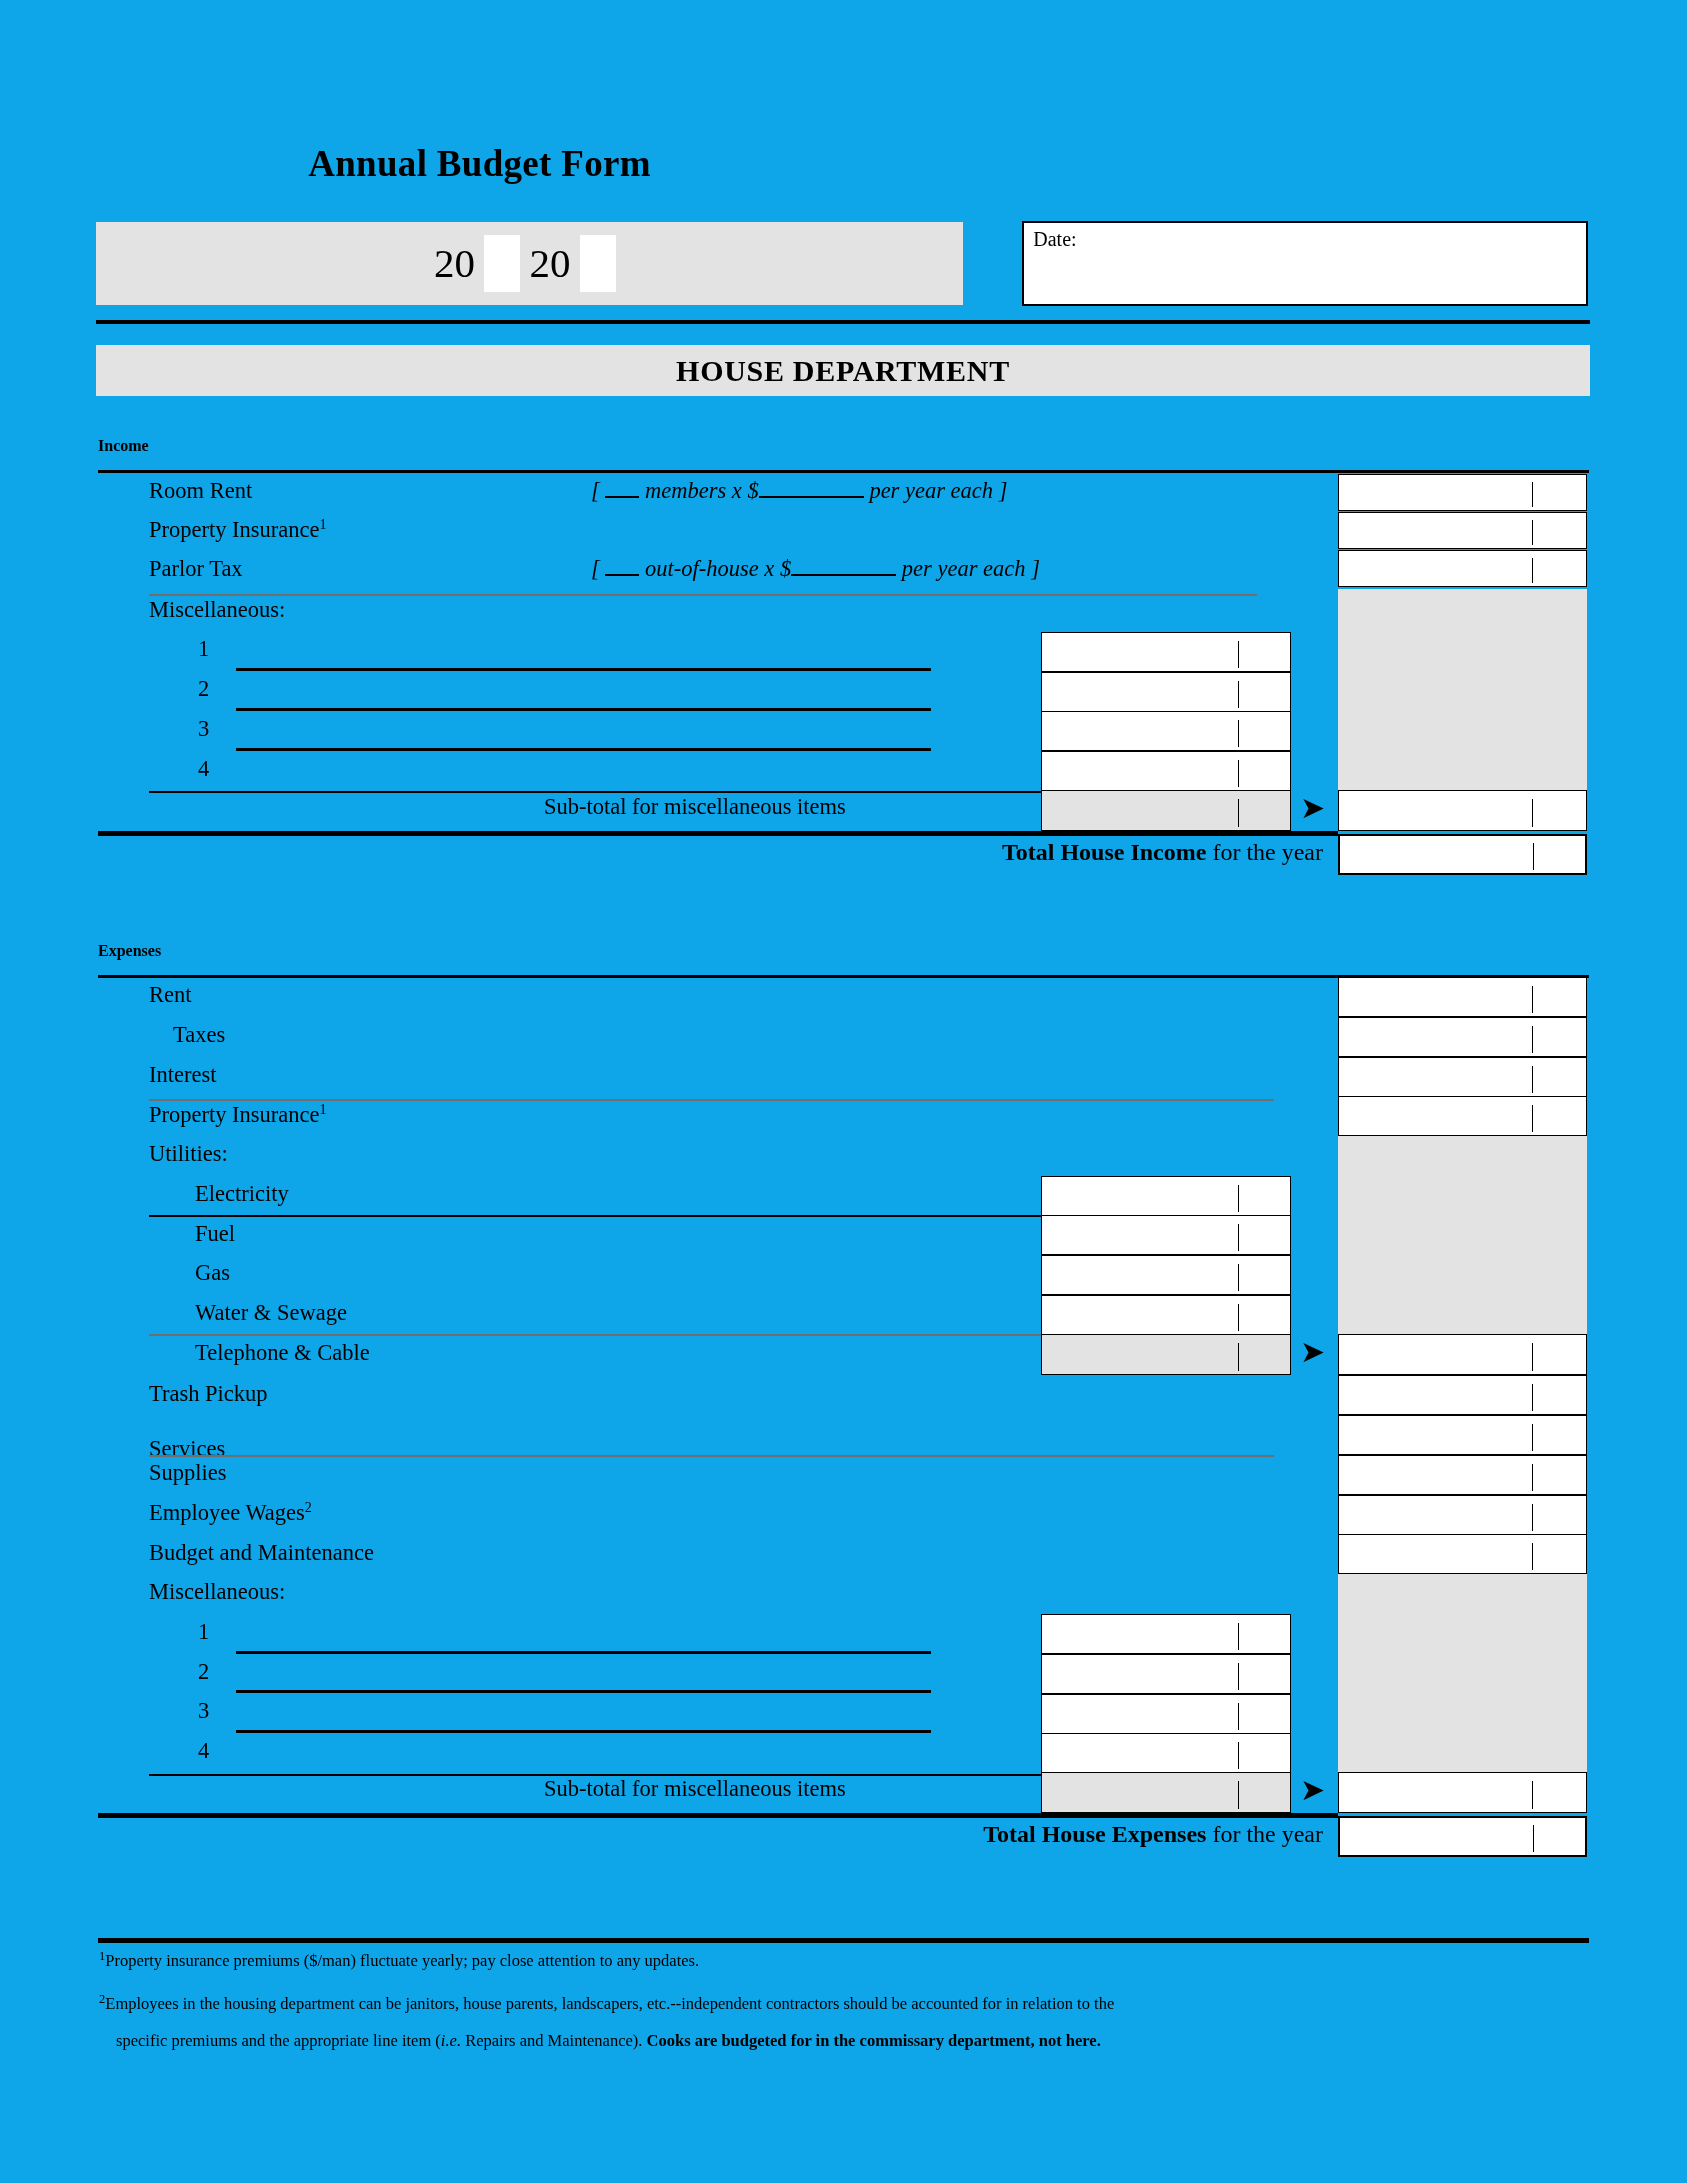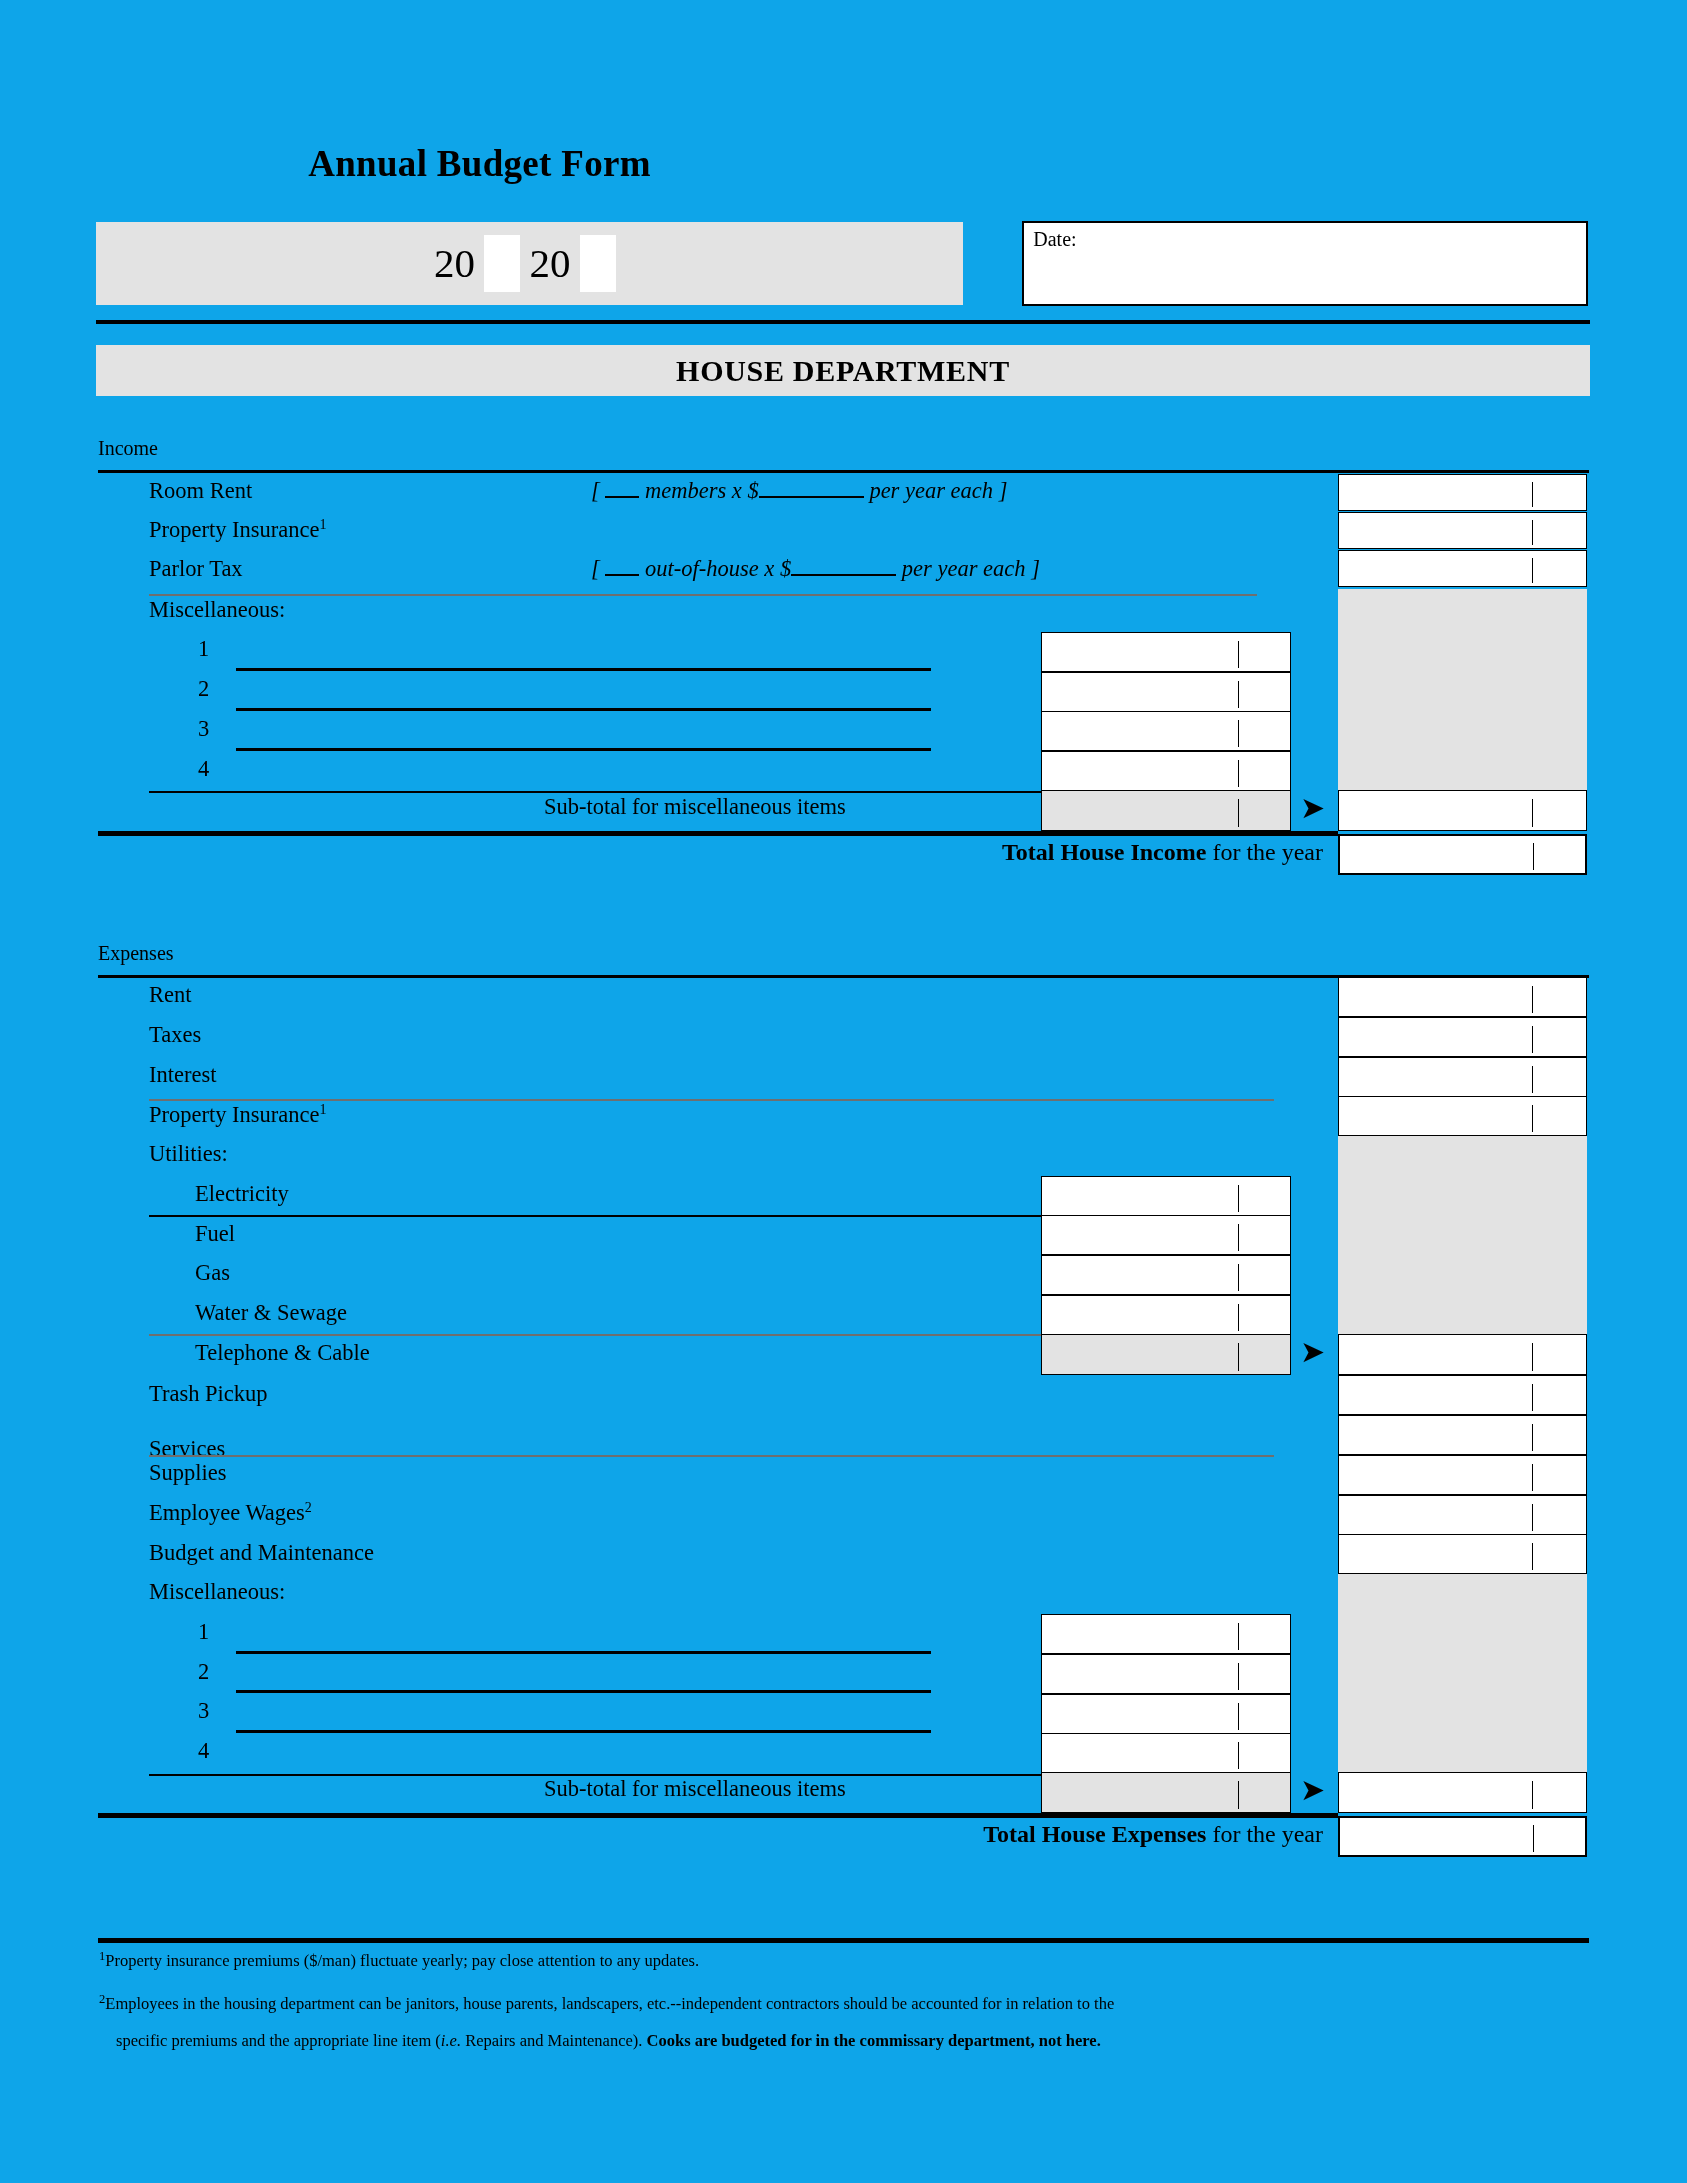--- a/index.html
+++ b/index.html
@@ -73,7 +73,7 @@
 
   
   .sec-head {
-    font-size: 20px; font-weight: normal;
+    font-size: 16px; font-weight: bold;
   }
   #income-head { left: 98px; top: 437px; }
   #expenses-head { left: 98px; top: 942px; }

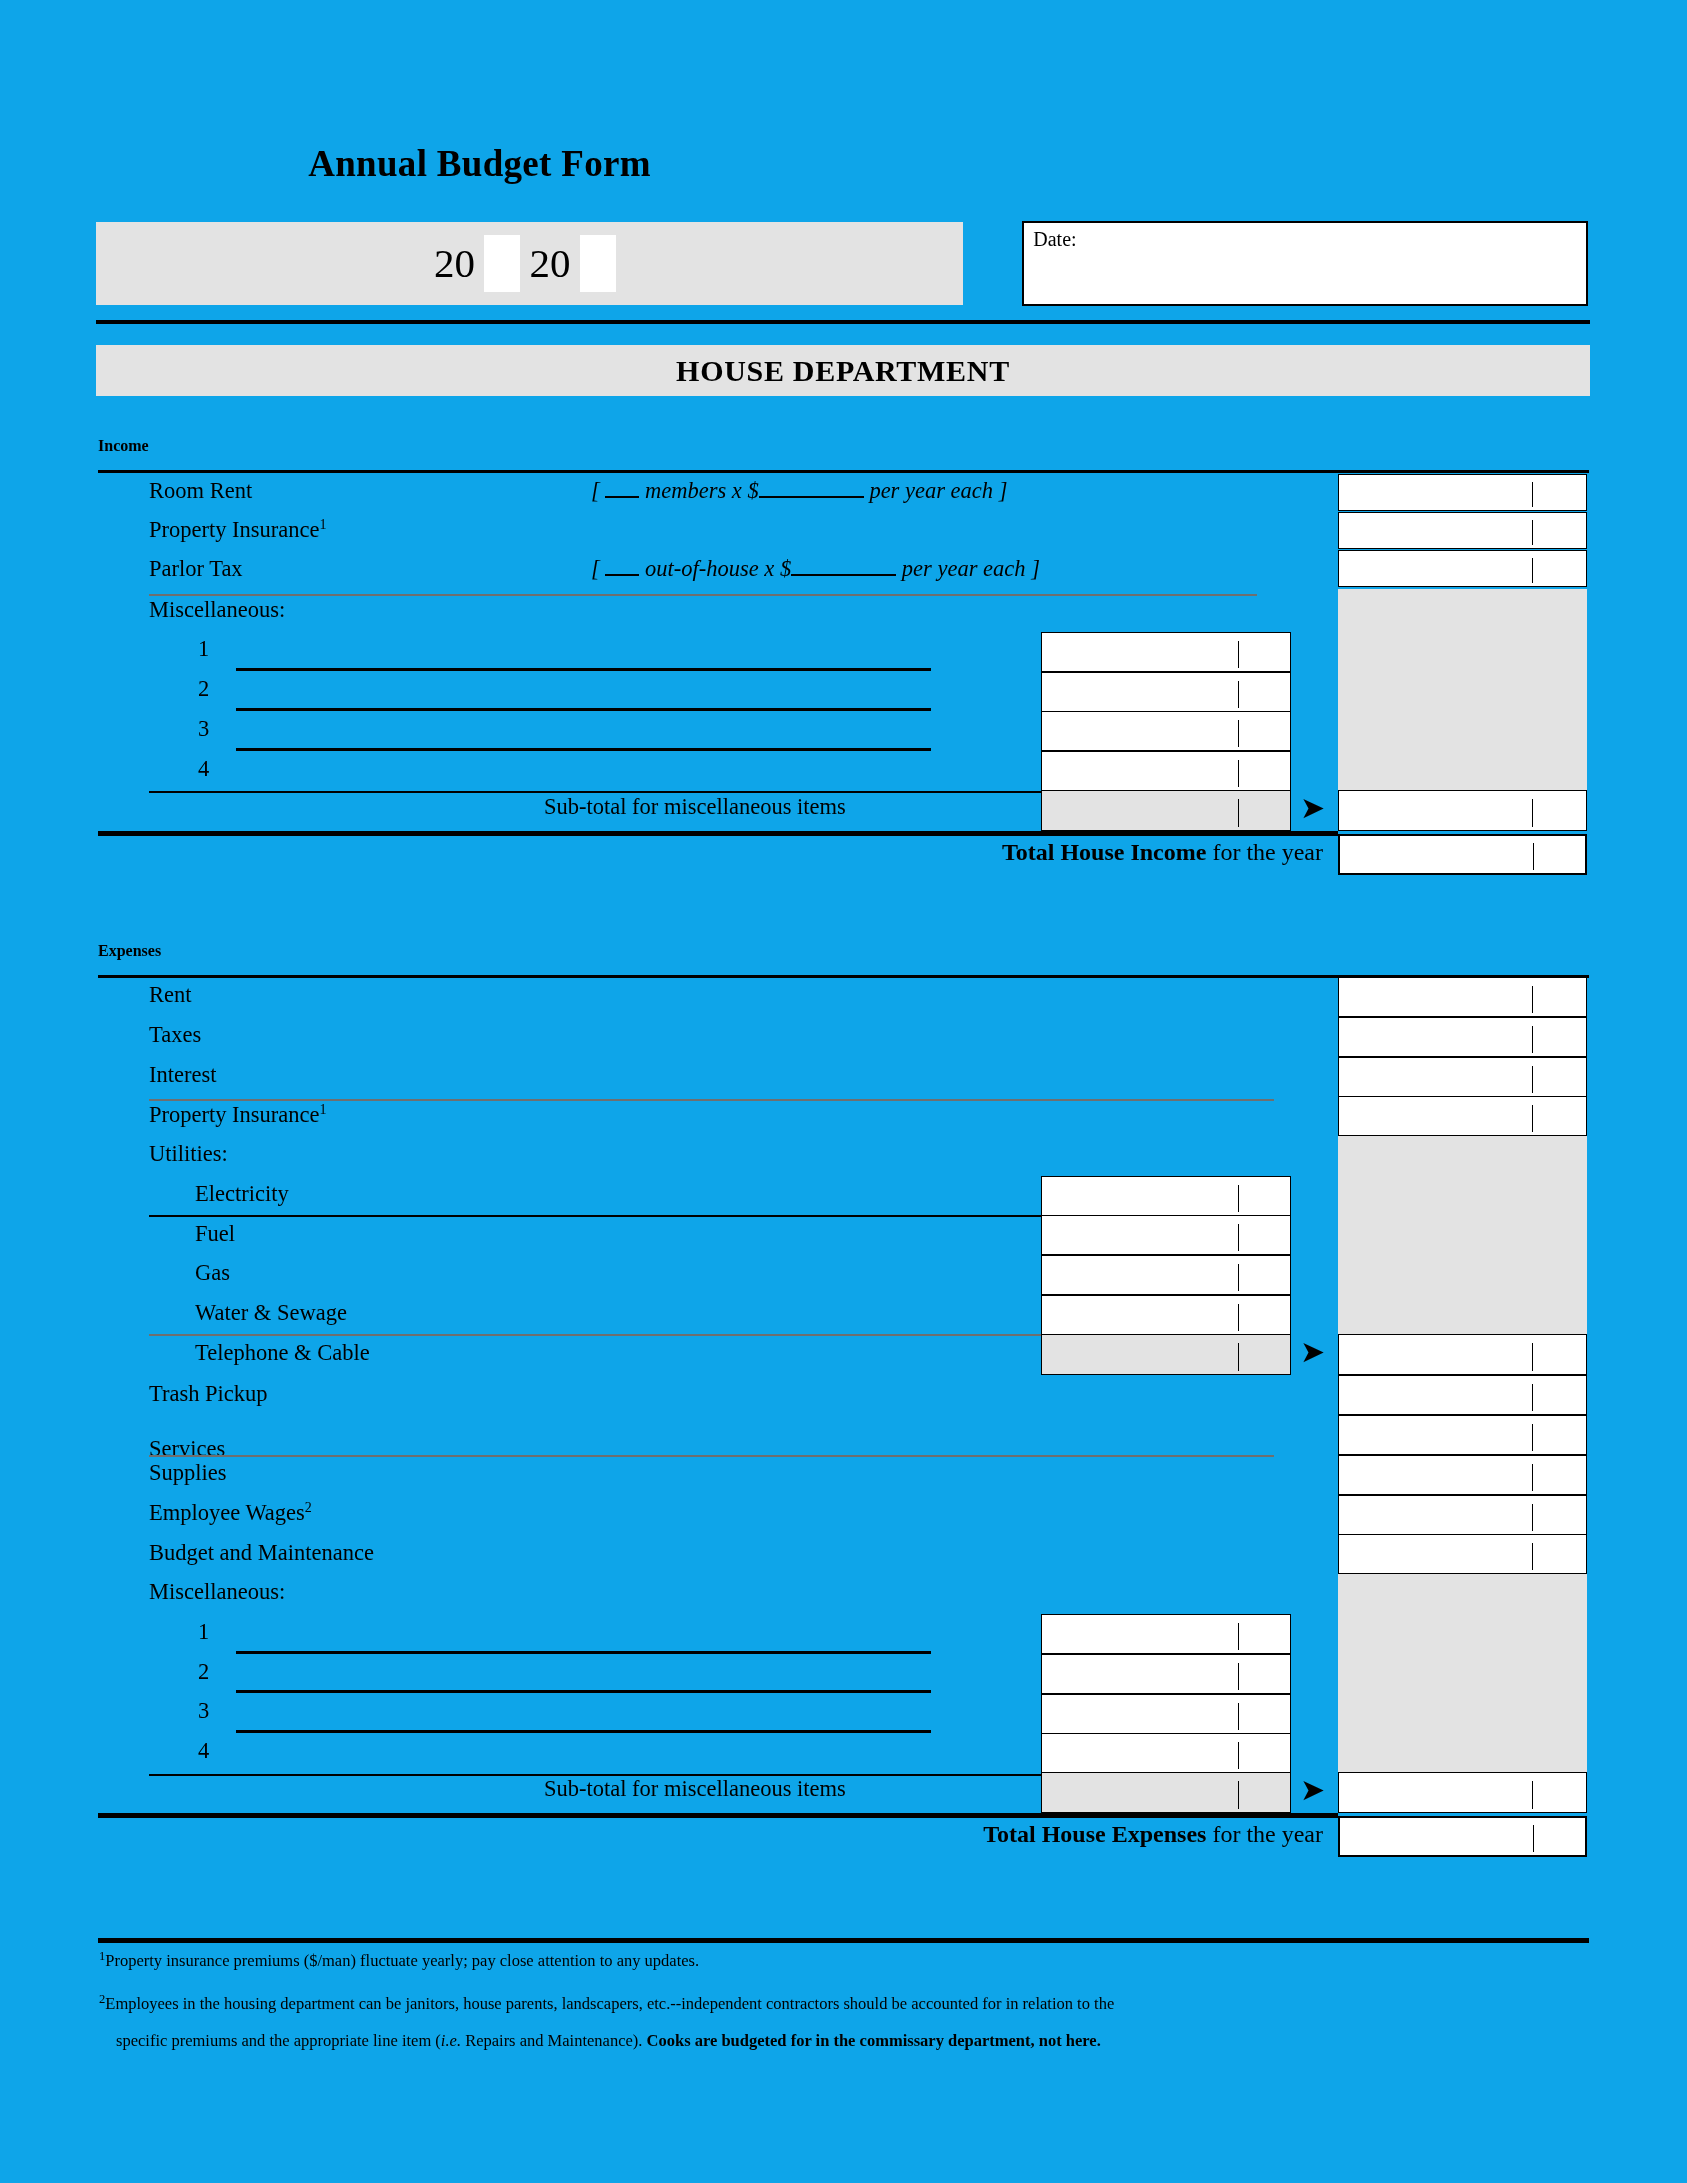--- a/index.html
+++ b/index.html
@@ -273,7 +273,7 @@
       <span class="cents"></span>
     </div>
 
-  <div class="row-label indent1" style="top:1022px;">Taxes</div>
+  <div class="row-label indent1" style="top:1022px;margin-left:24px;">Taxes</div>
   <div class="abs mbox col-outer" style="top:1017px; height:40px;">
       <span class="cents"></span>
     </div>

